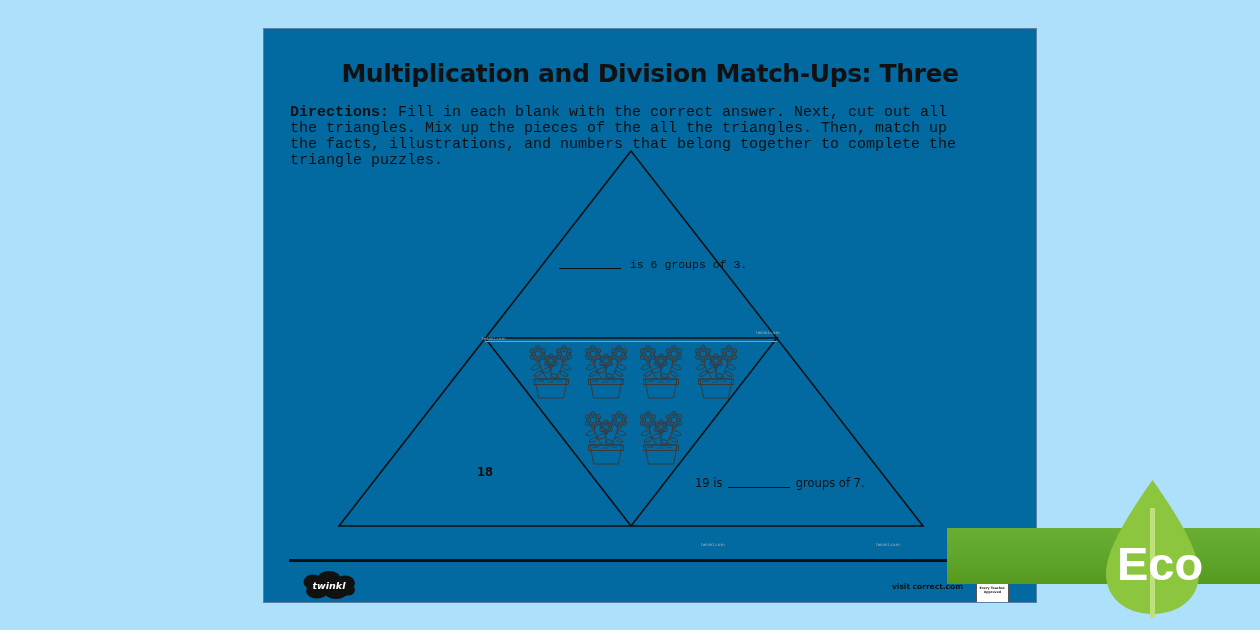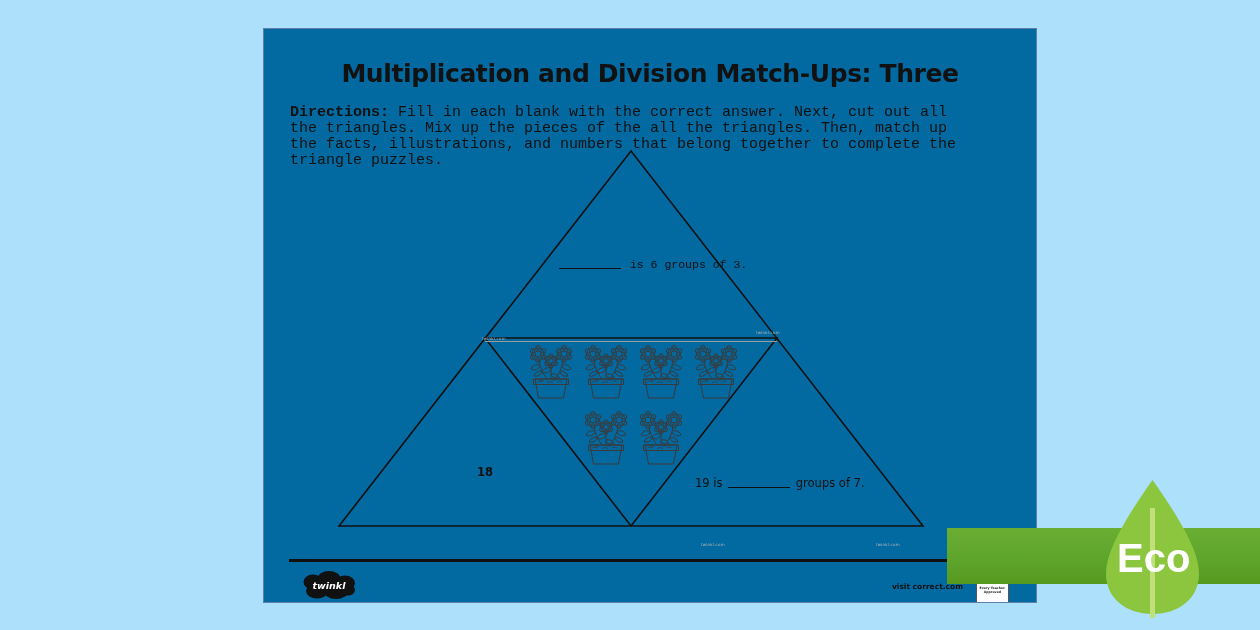--- a/index.html
+++ b/index.html
@@ -173,7 +173,7 @@
     position:absolute;
     left:170px; top:66px;
     font-family:"Liberation Sans", sans-serif;
-    font-size:40px;
+    font-size:47px;
     font-weight:bold;
     color:#ffffff;
     white-space:nowrap;

